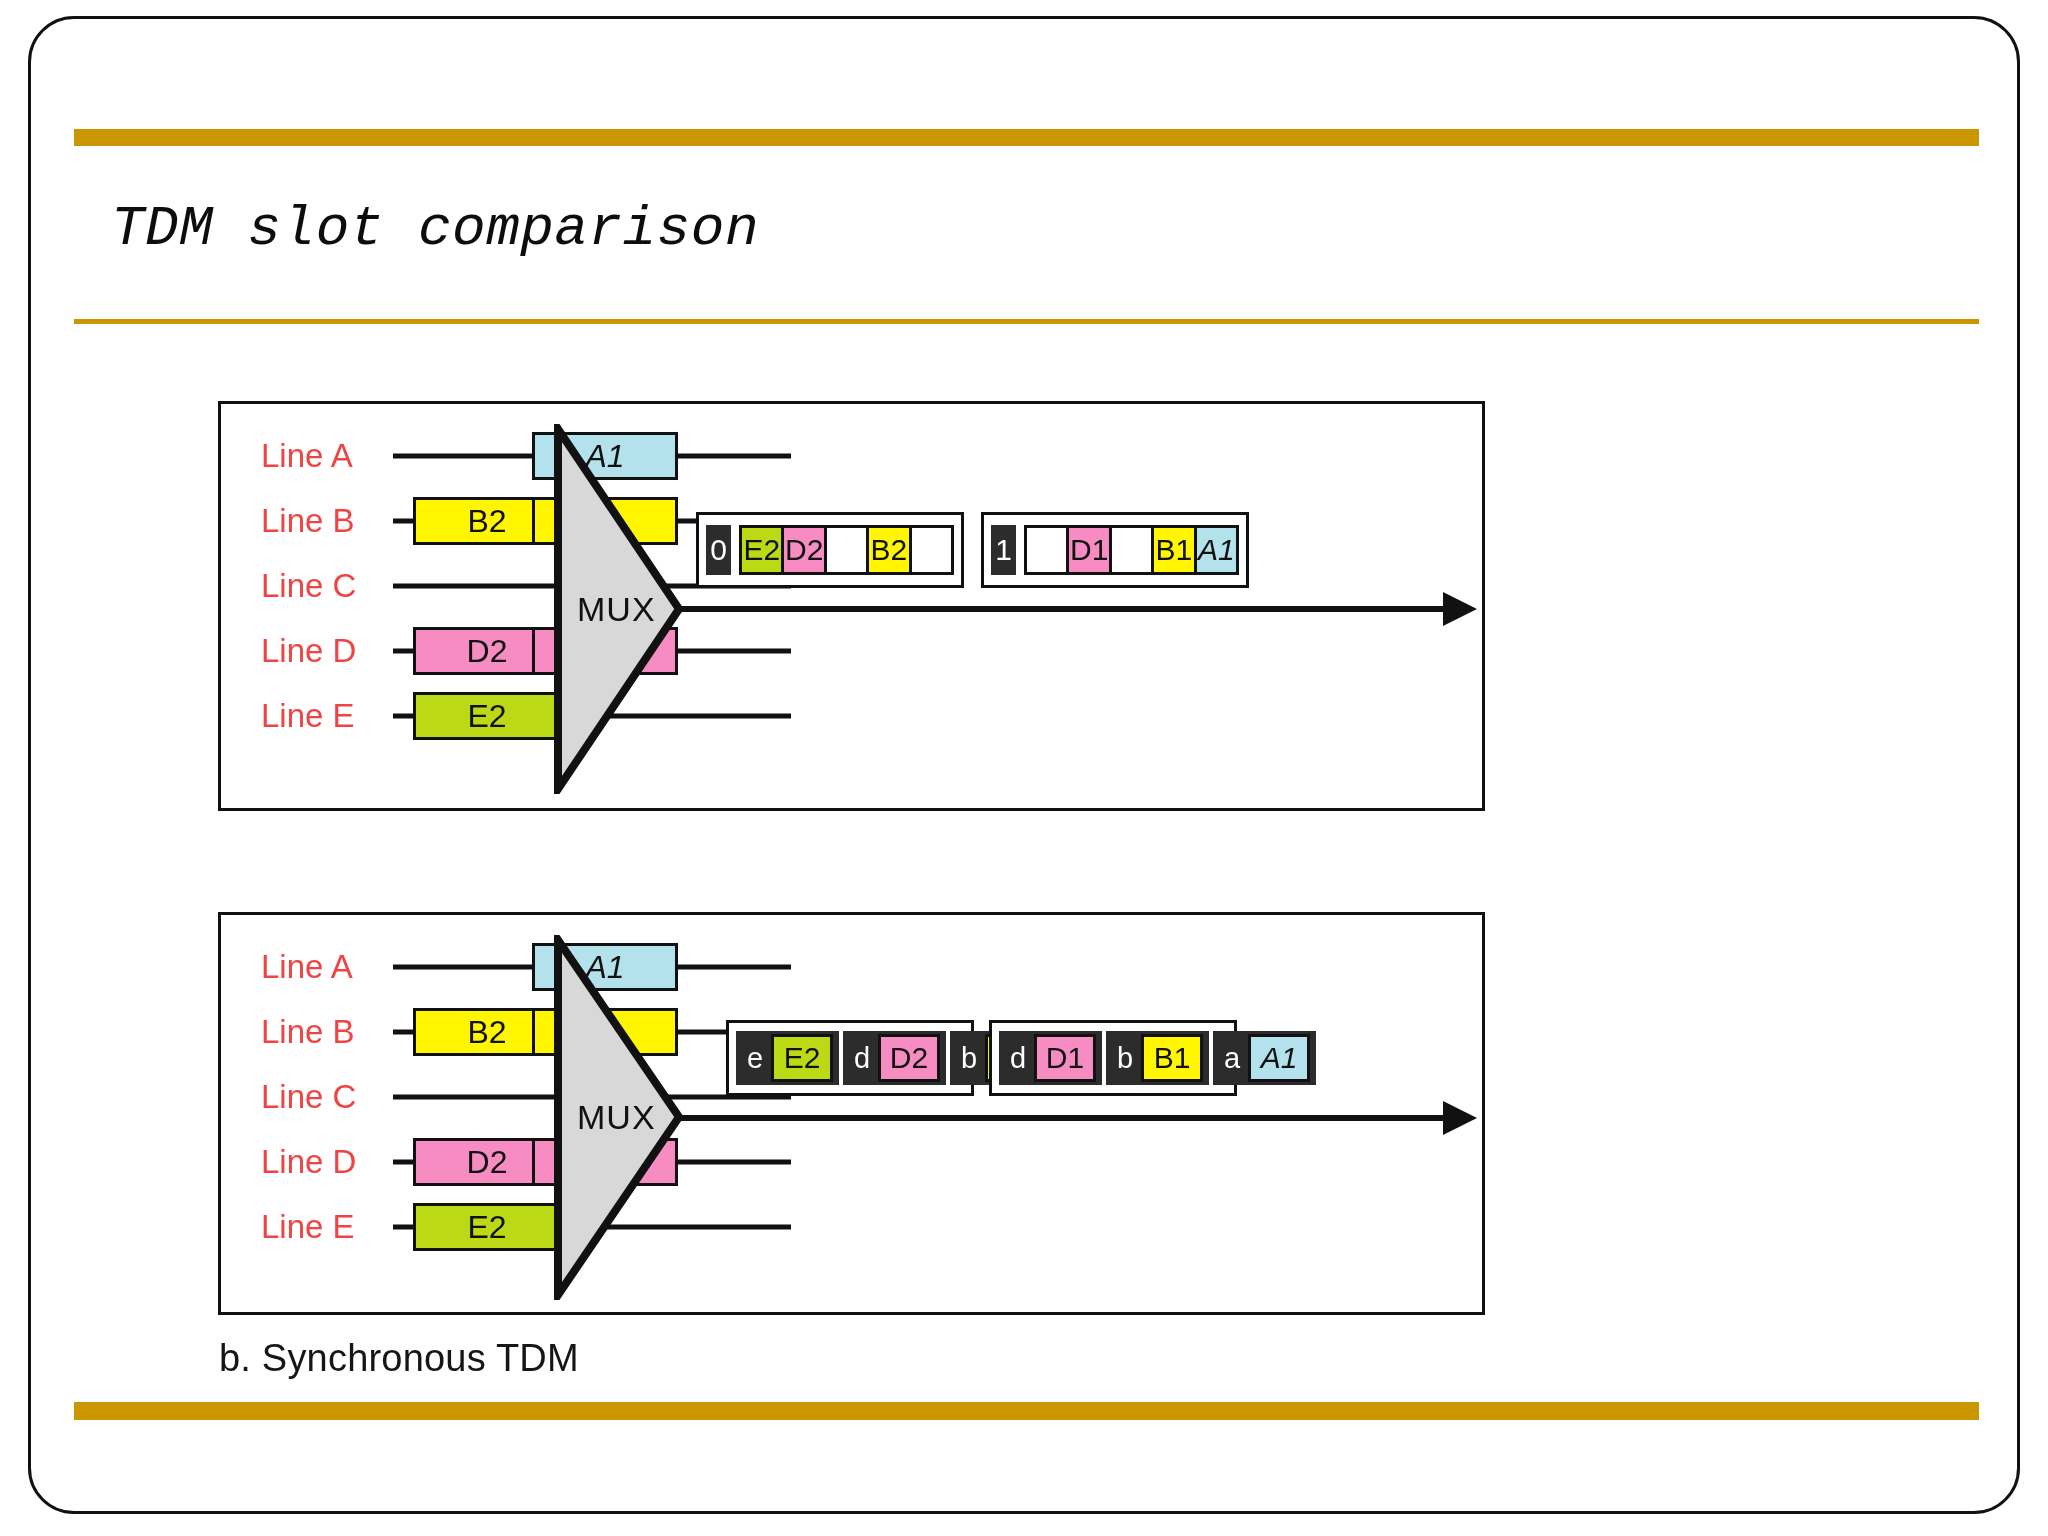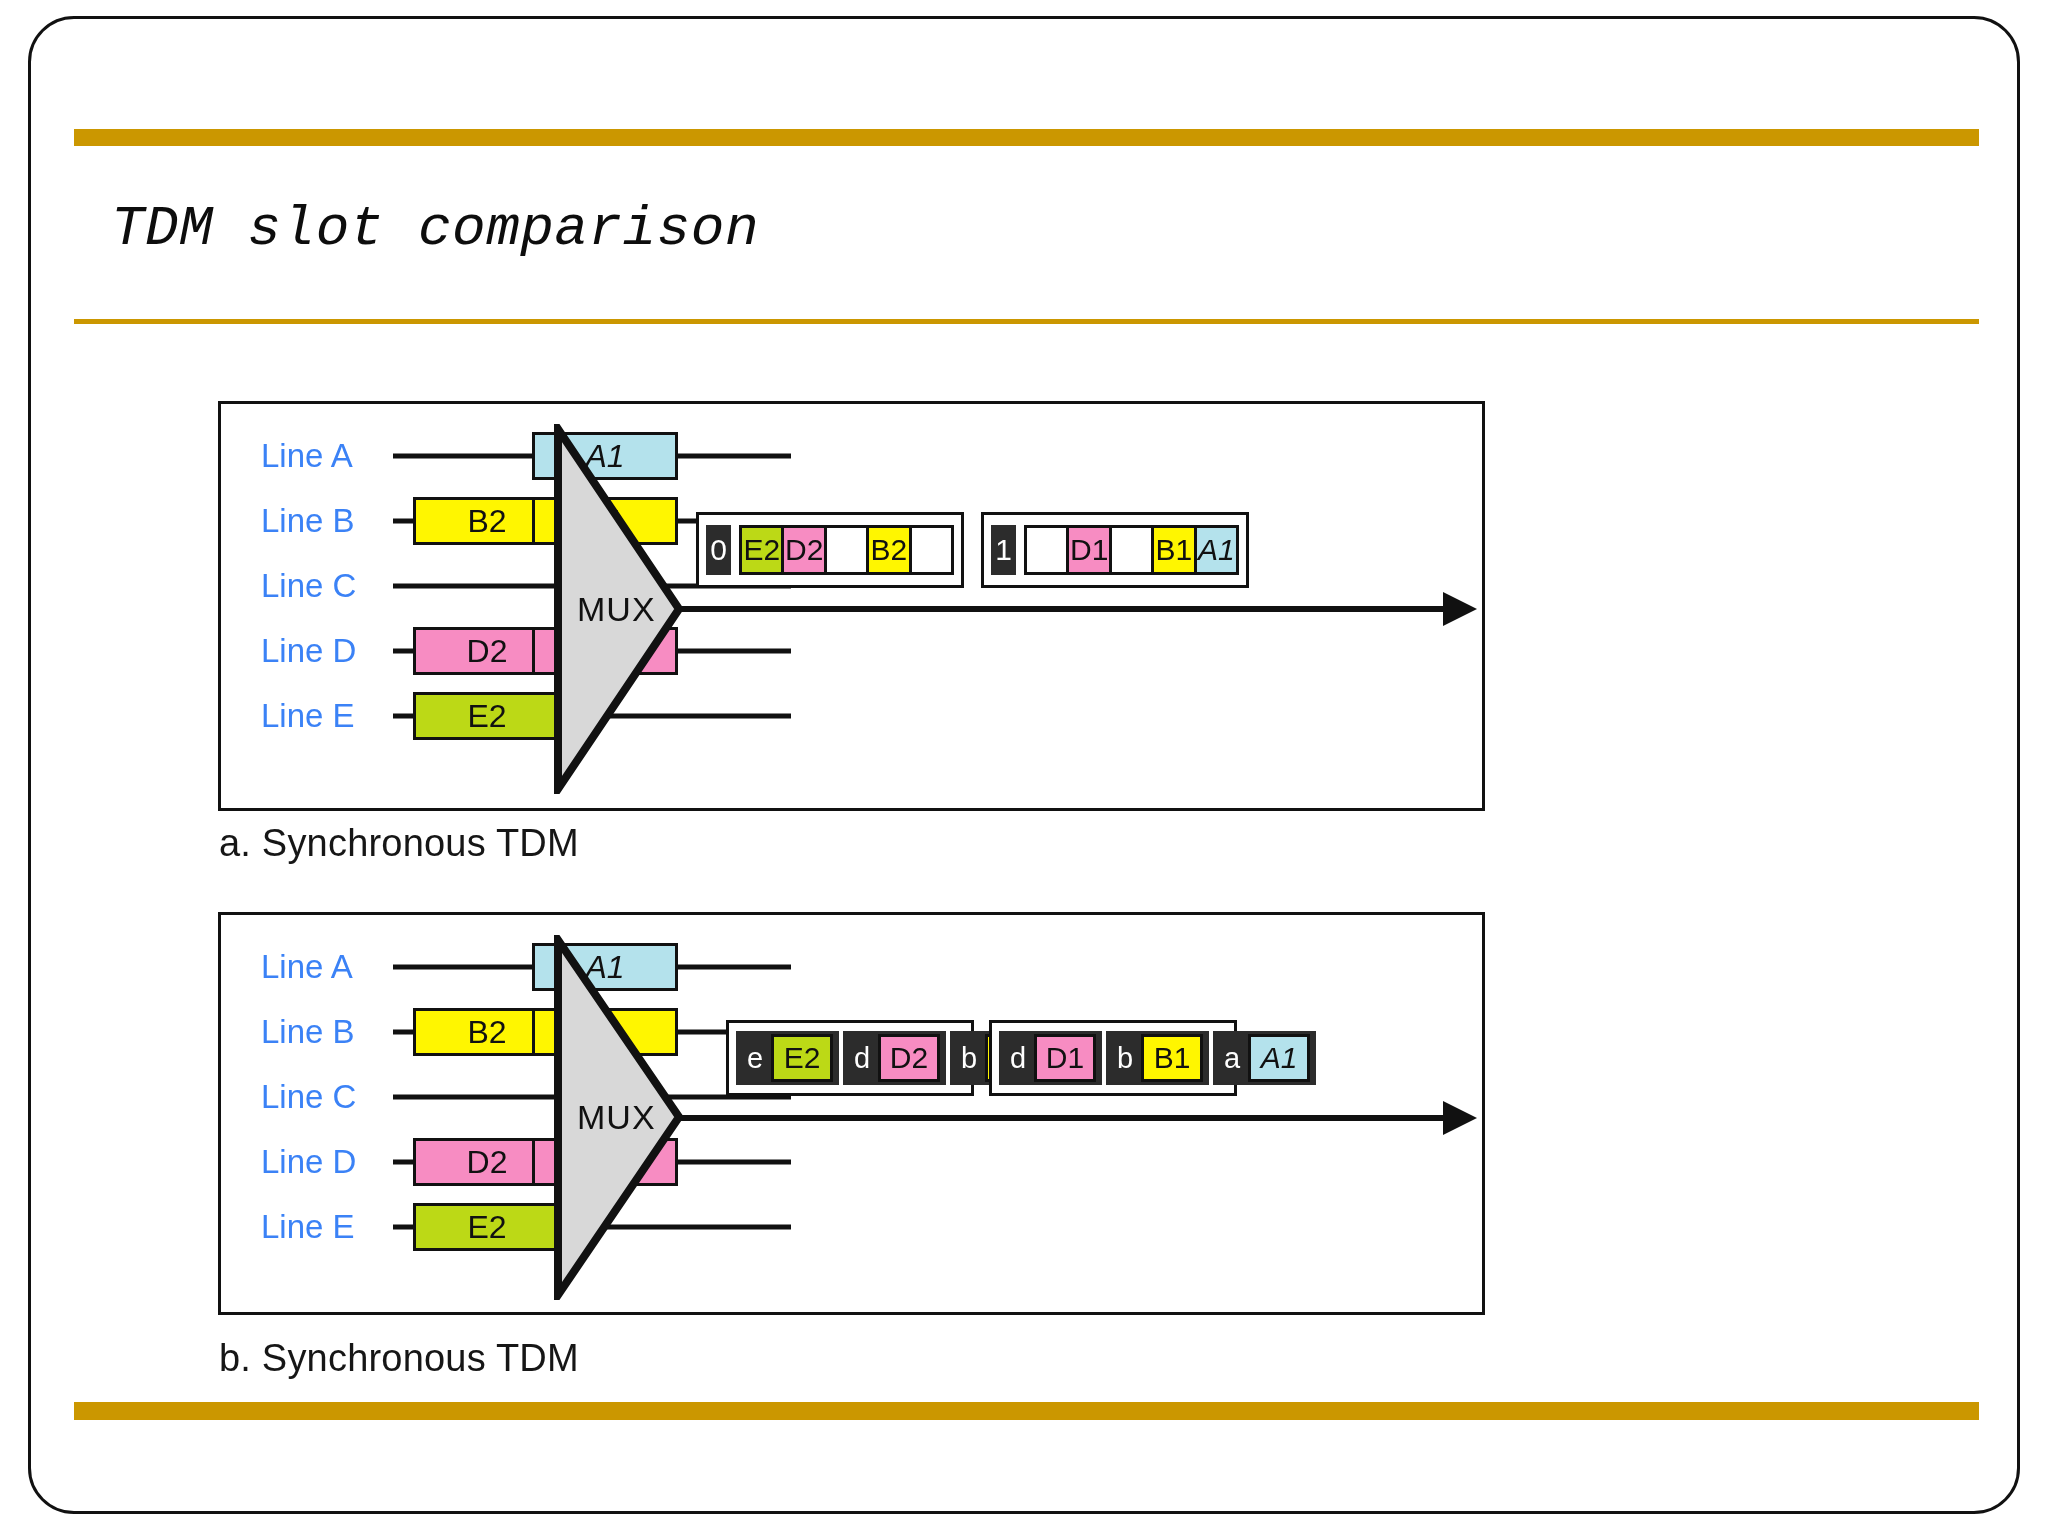--- a/index.html
+++ b/index.html
@@ -98,7 +98,7 @@
     top: 50%;
     transform: translateY(-50%);
     font-size: 33px;
-    color: #3b82f6;
+    color: #ef4444;
     white-space: nowrap;
   }
   .wire {

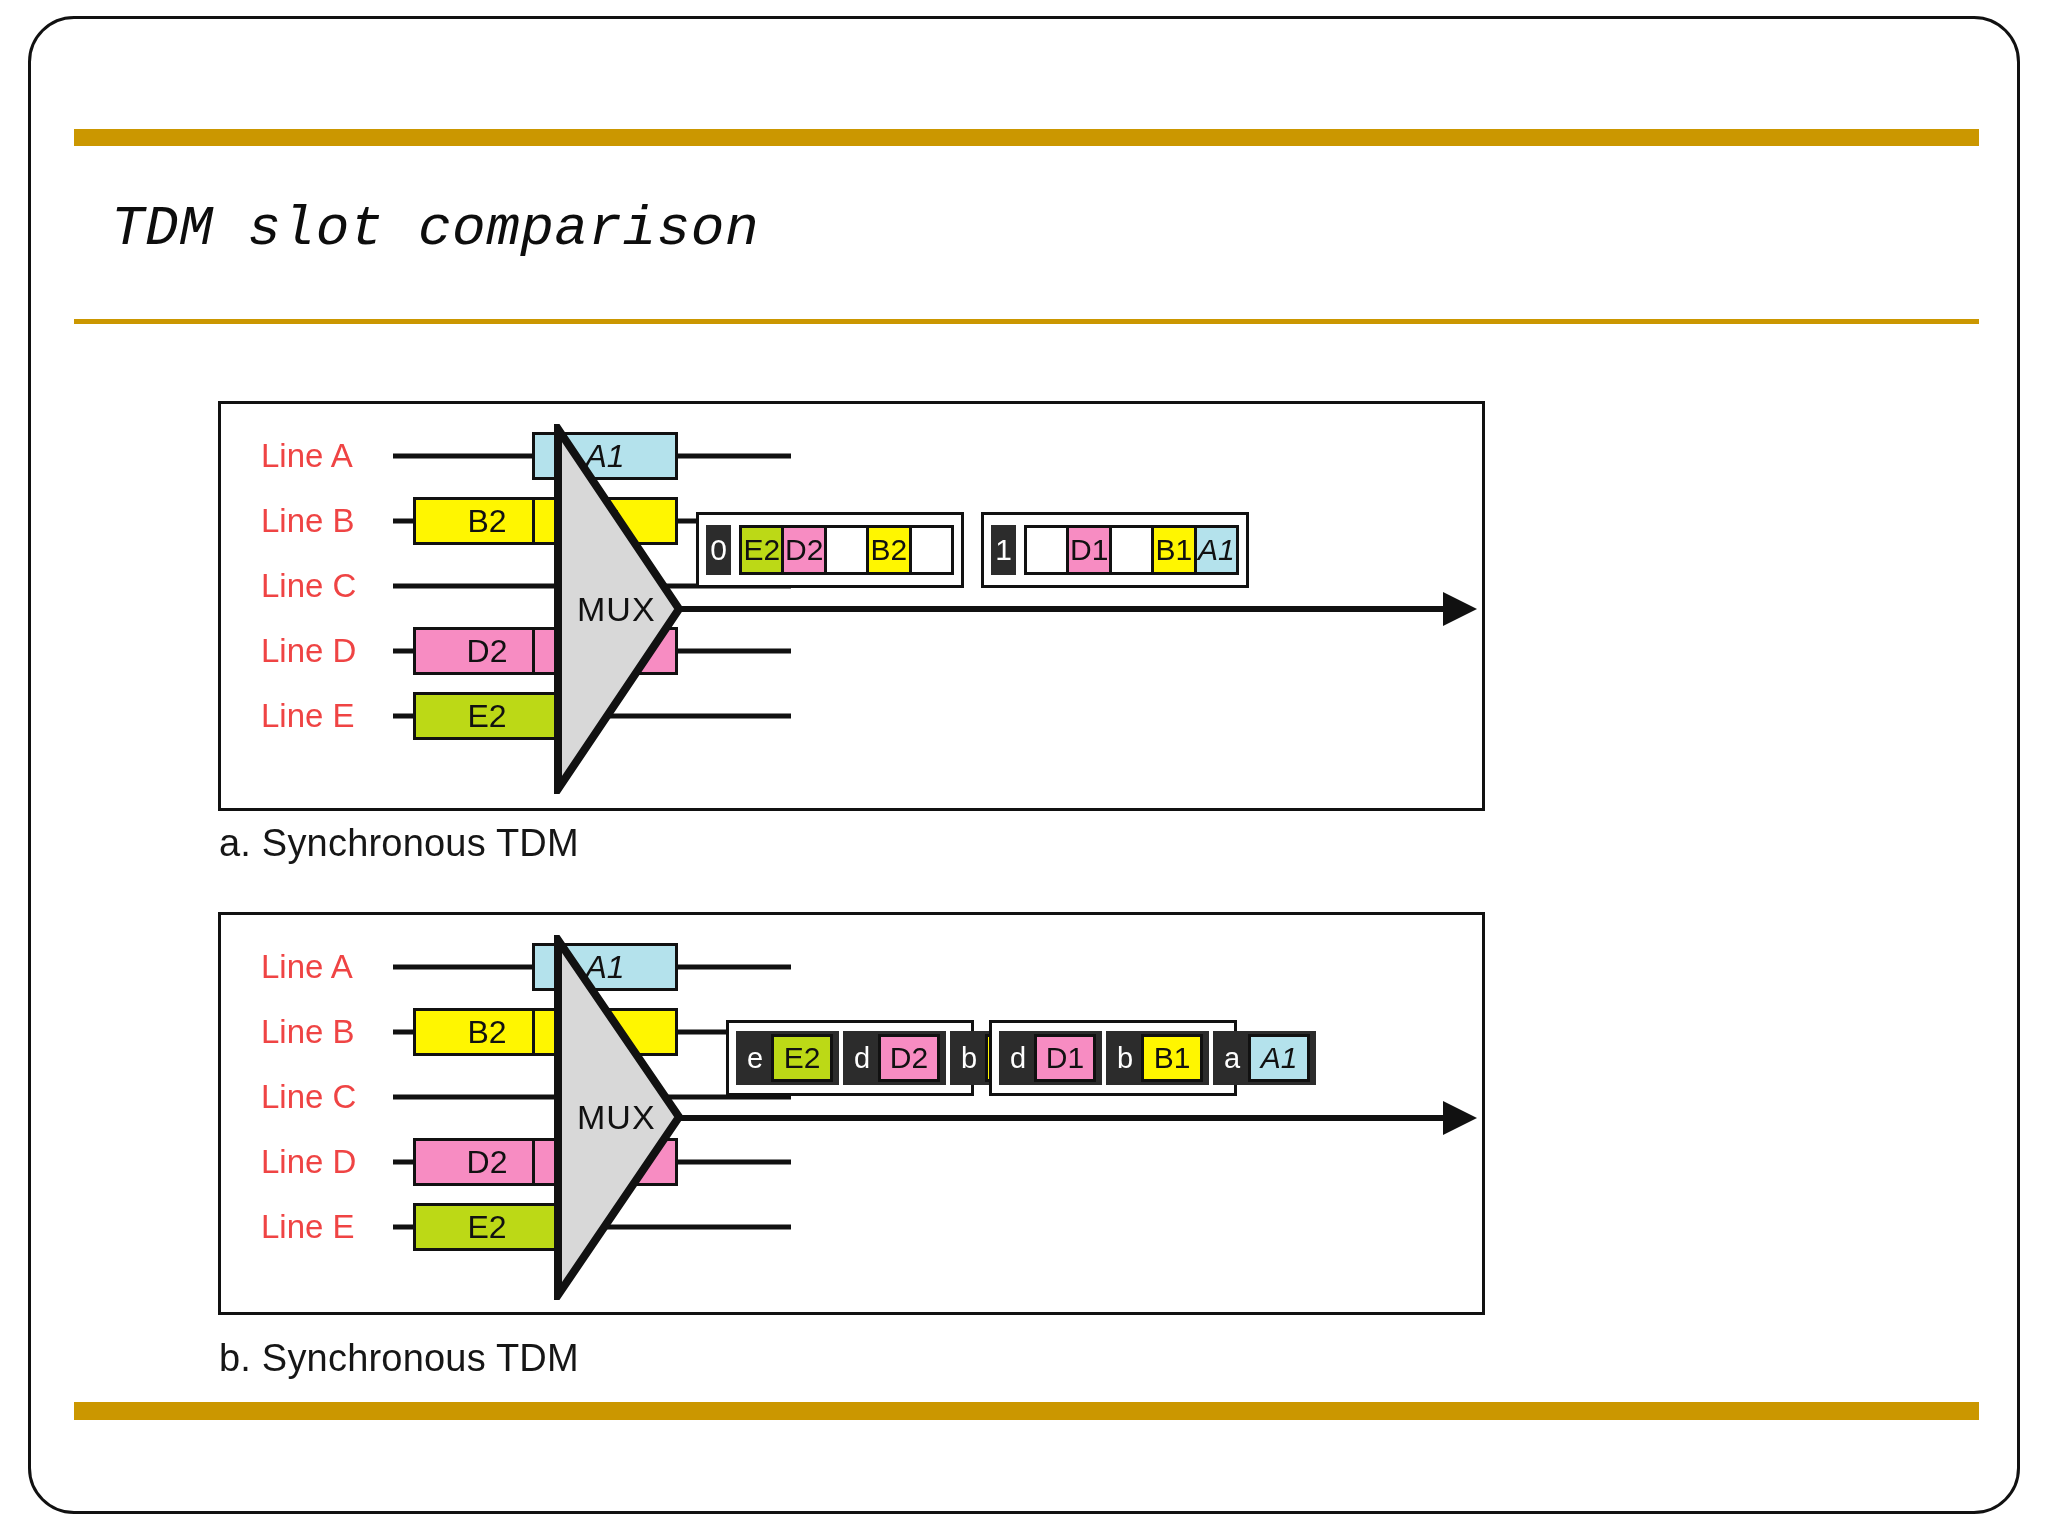--- a/index.html
+++ b/index.html
@@ -290,7 +290,6 @@
 
   </div>
 
-  <div class="panel-caption" id="caption-a">a. Synchronous TDM</div>
 
   <div class="panel" id="panel-b">
 

